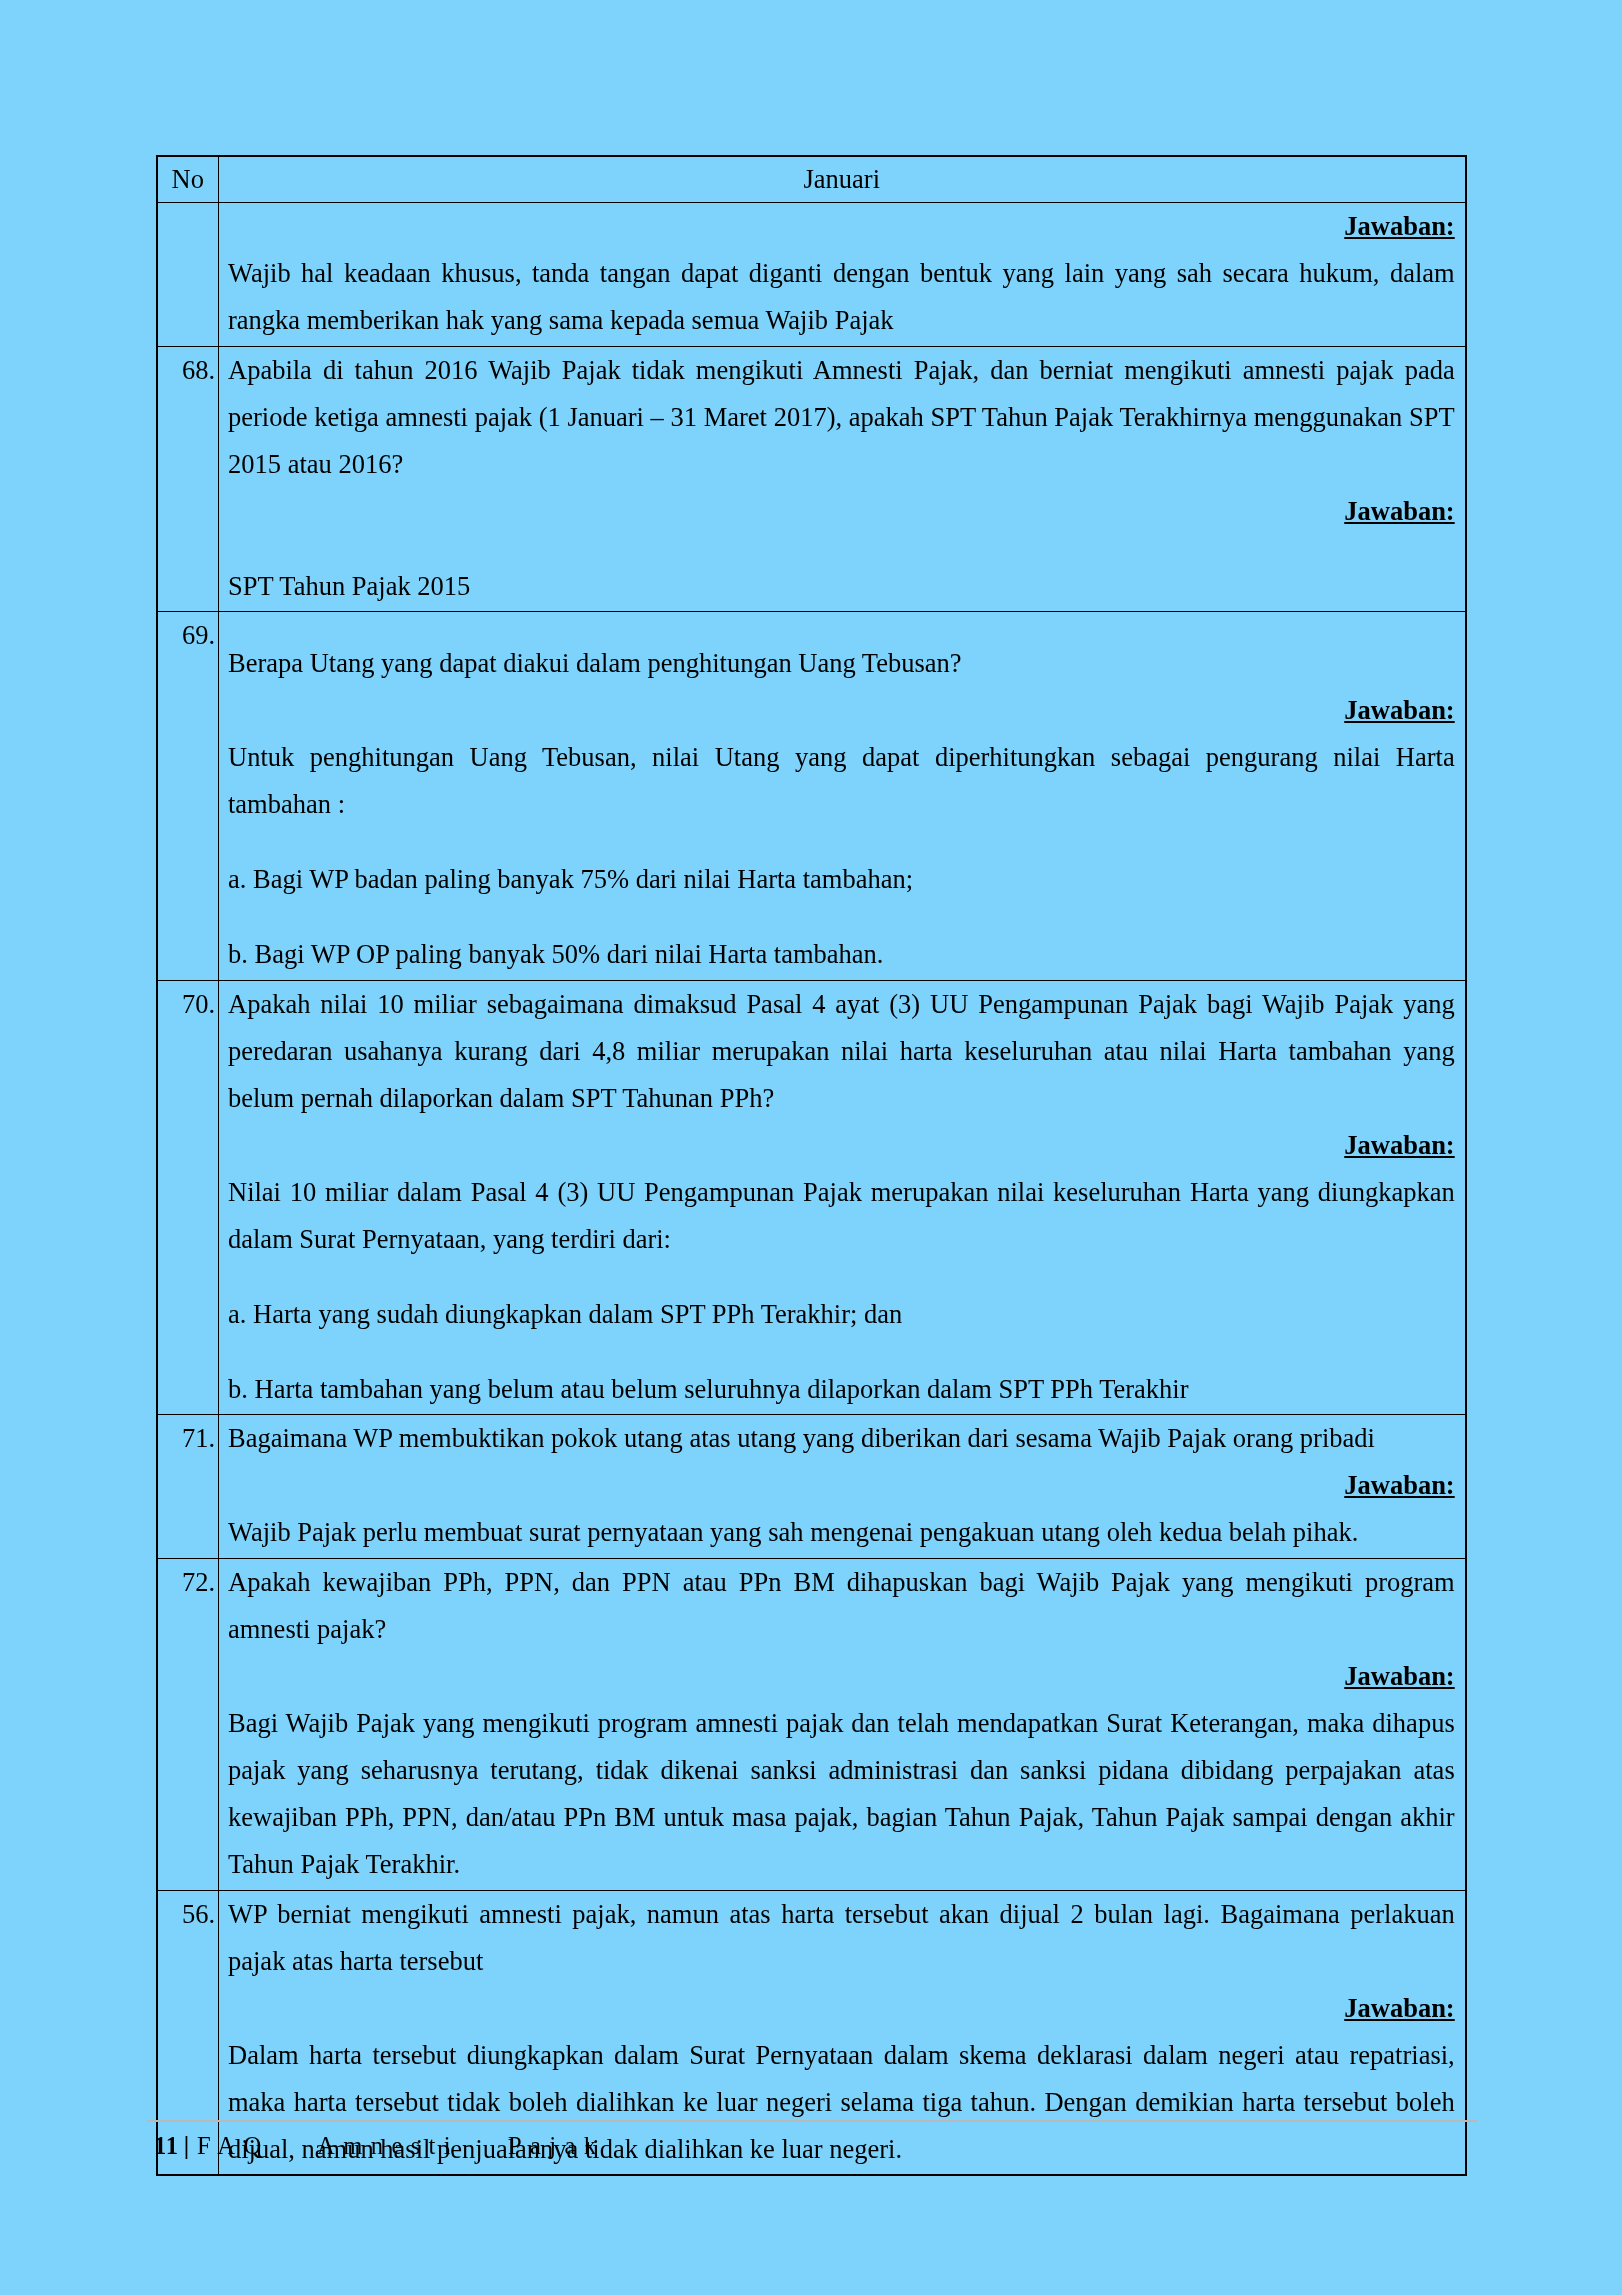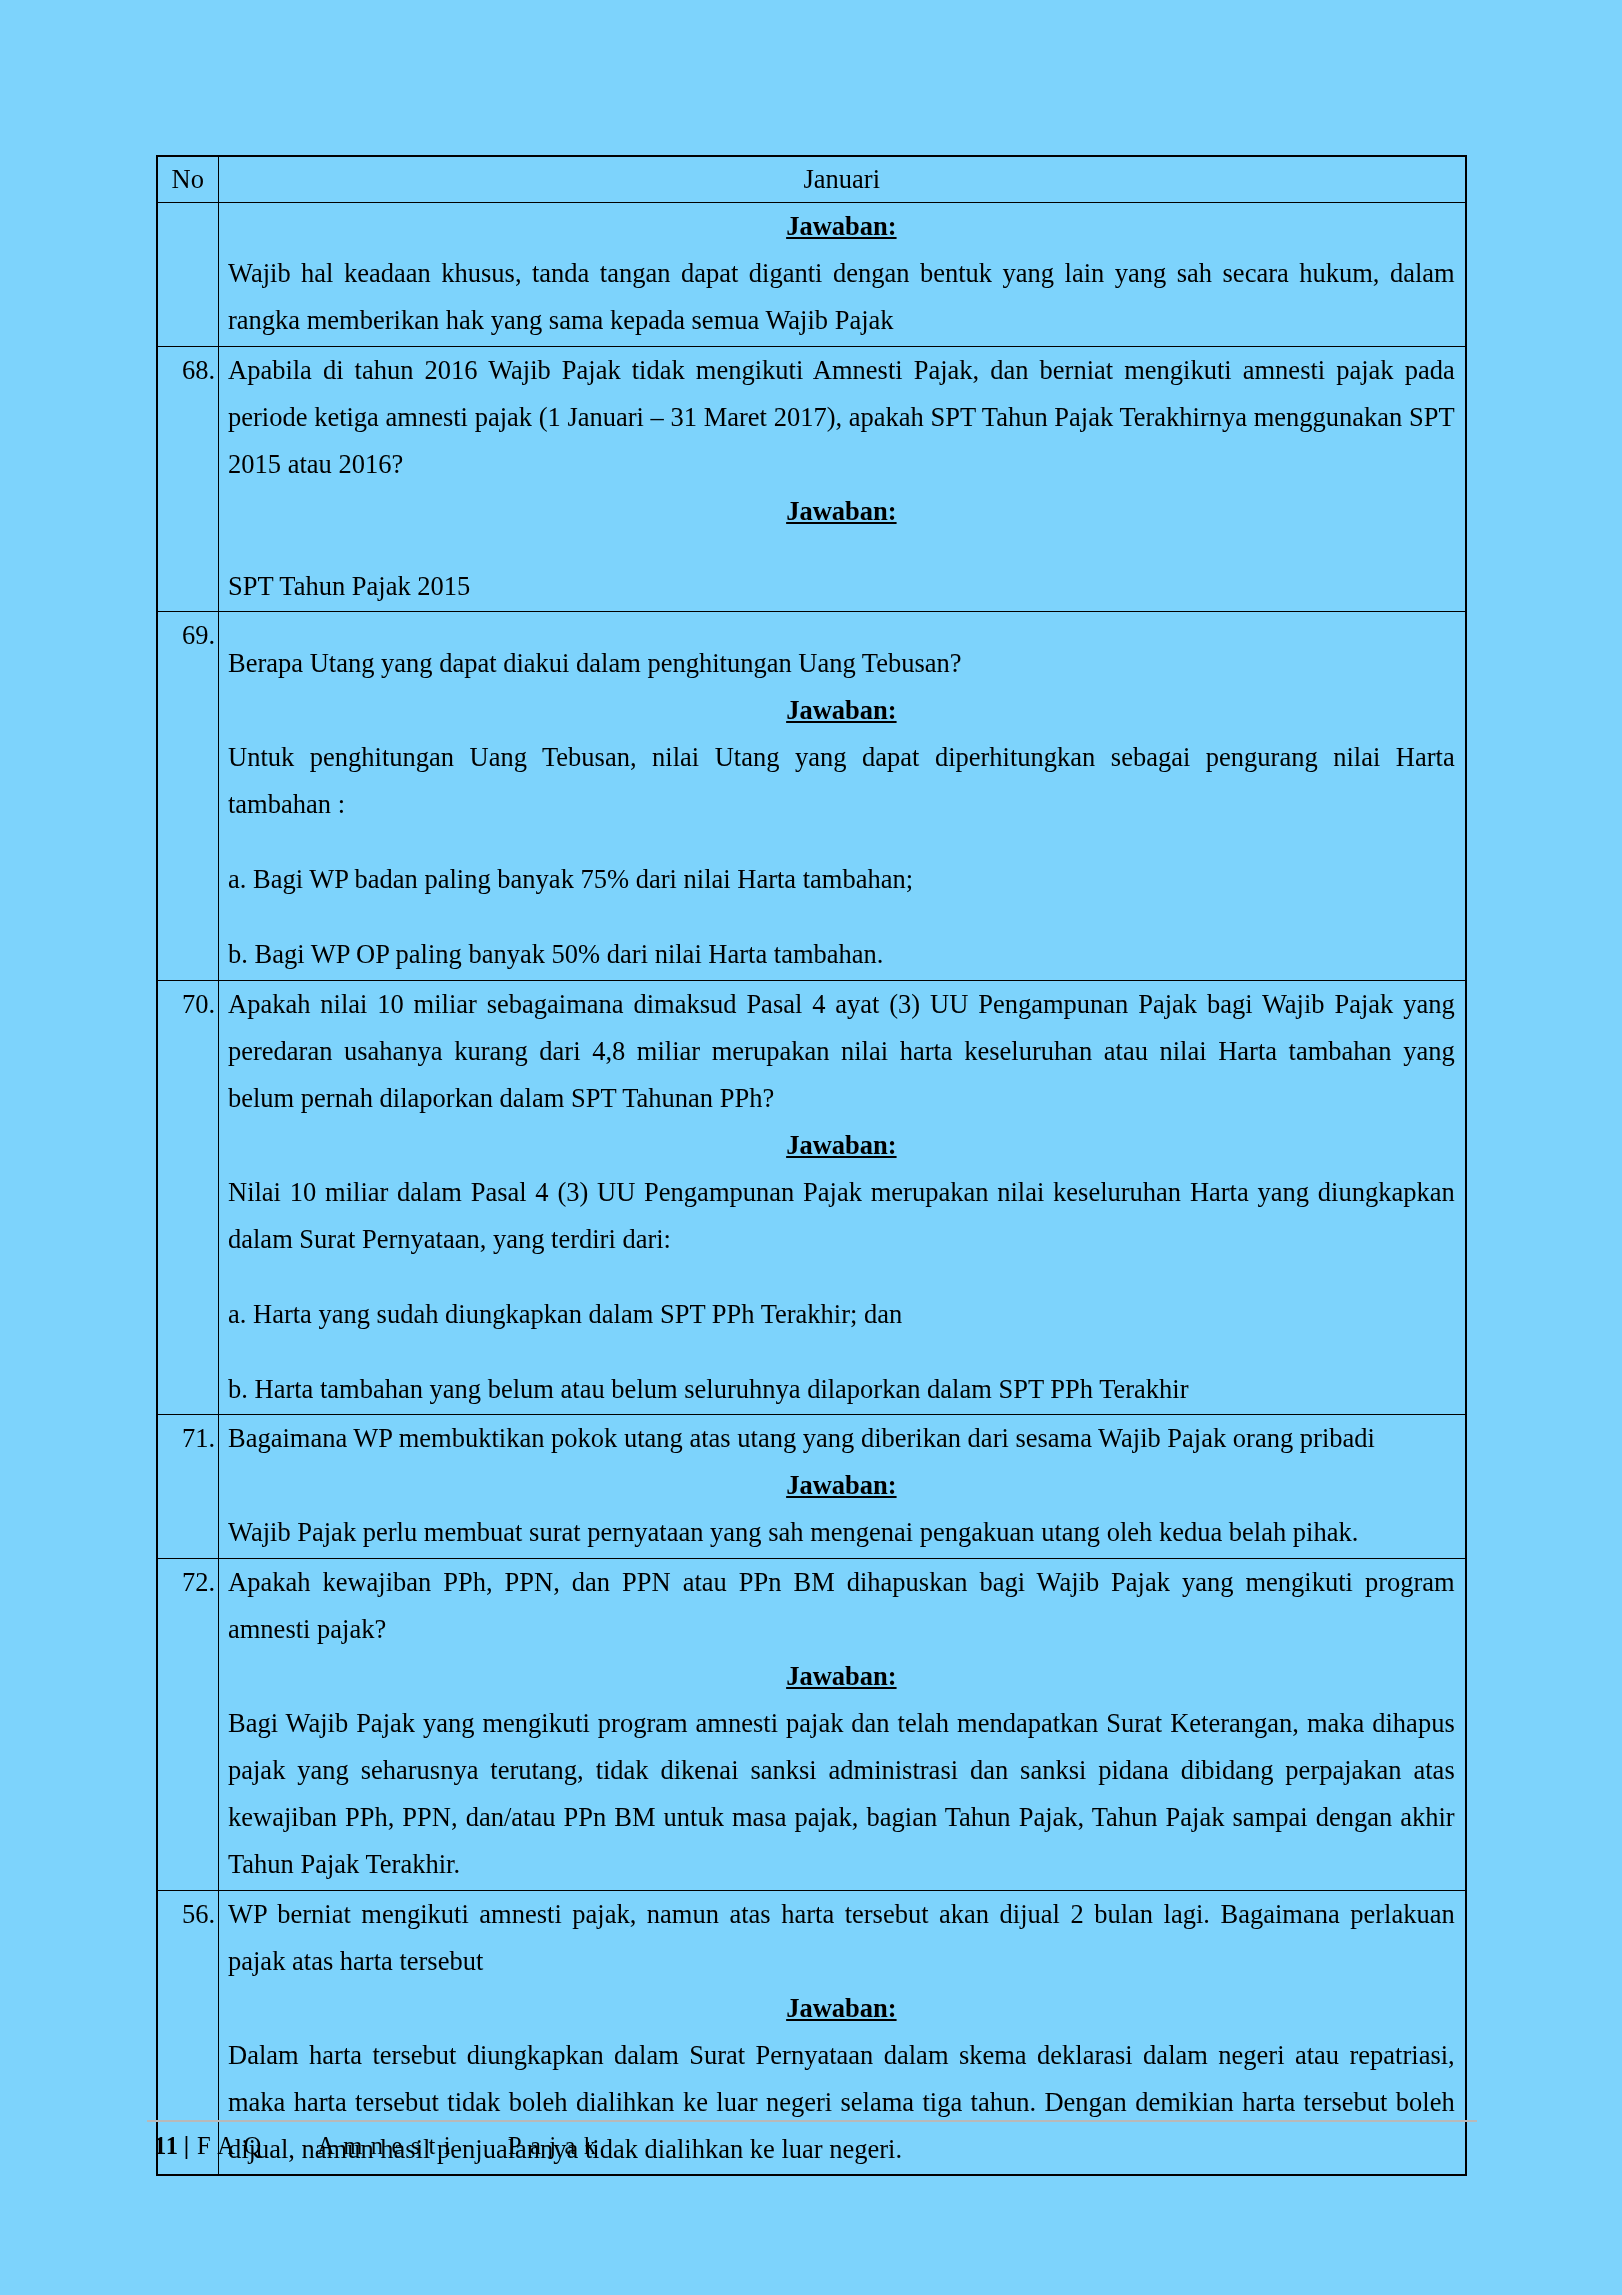--- a/index.html
+++ b/index.html
@@ -53,7 +53,7 @@
   }
   p.block.plain { text-align: left; margin-top: 28px; }
   p.block.label {
-    text-align: center;
+    text-align: right;
     font-weight: bold;
     text-decoration: underline;
   }

